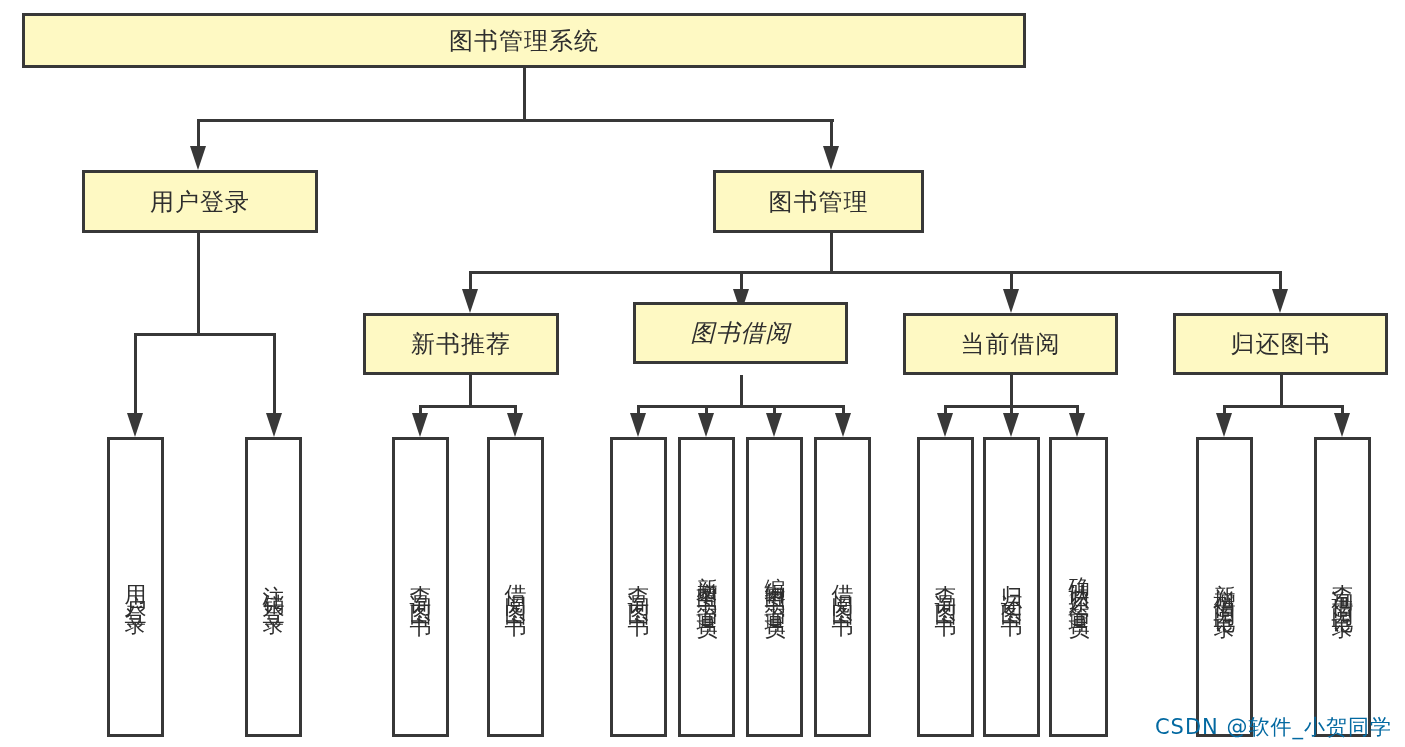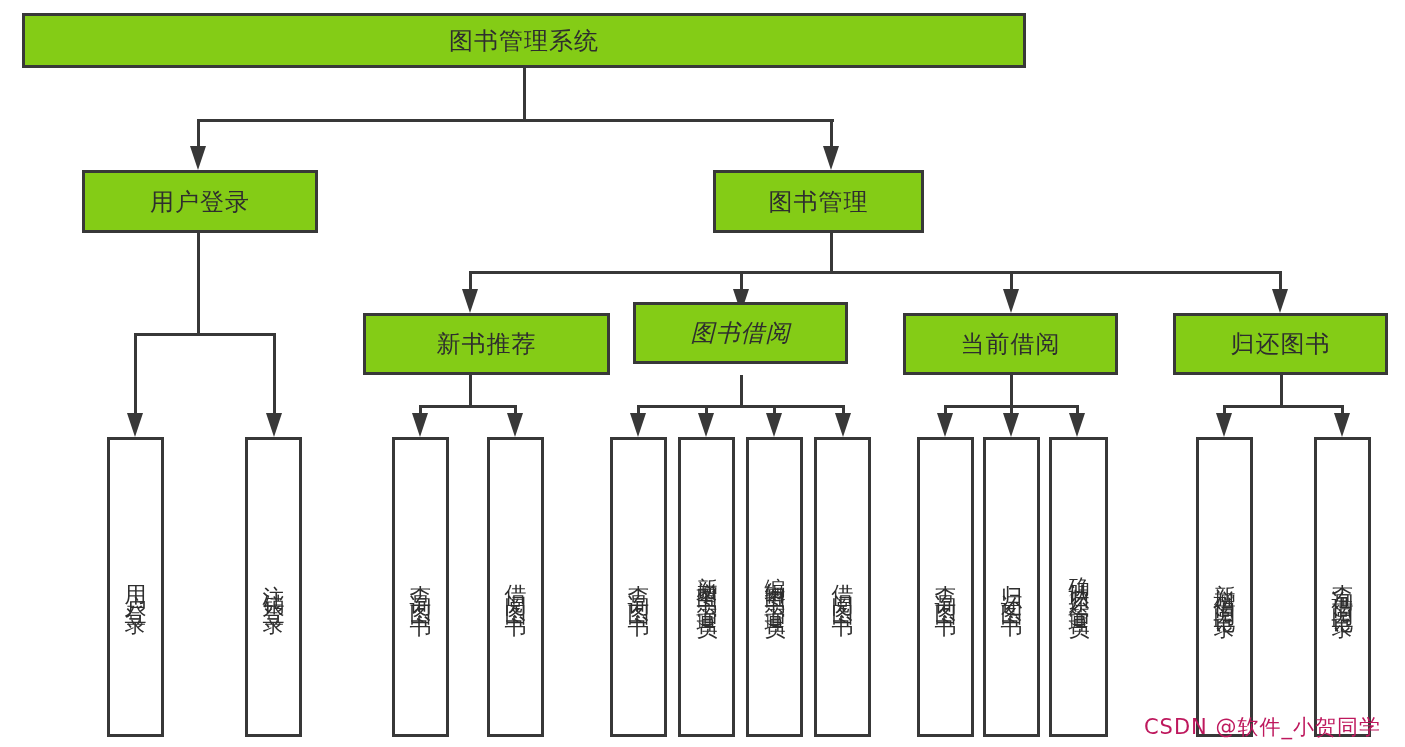--- a/index.html
+++ b/index.html
@@ -5,7 +5,7 @@
   html,body{margin:0;padding:0;background:#ffffff;}
   body{font-family:"DejaVu Sans","Liberation Sans",sans-serif;}
   #canvas{position:relative;width:1405px;height:747px;background:#ffffff;overflow:hidden;}
-  .hbox{position:absolute;box-sizing:border-box;background:#84cc16;border:3px solid #383838;
+  .hbox{position:absolute;box-sizing:border-box;background:#fef9c3;border:3px solid #383838;
         display:flex;align-items:center;justify-content:center;
         font-size:24px;color:#2e2e2e;letter-spacing:1px;white-space:nowrap;}
   .vbox{position:absolute;box-sizing:border-box;background:#ffffff;border:3px solid #383838;

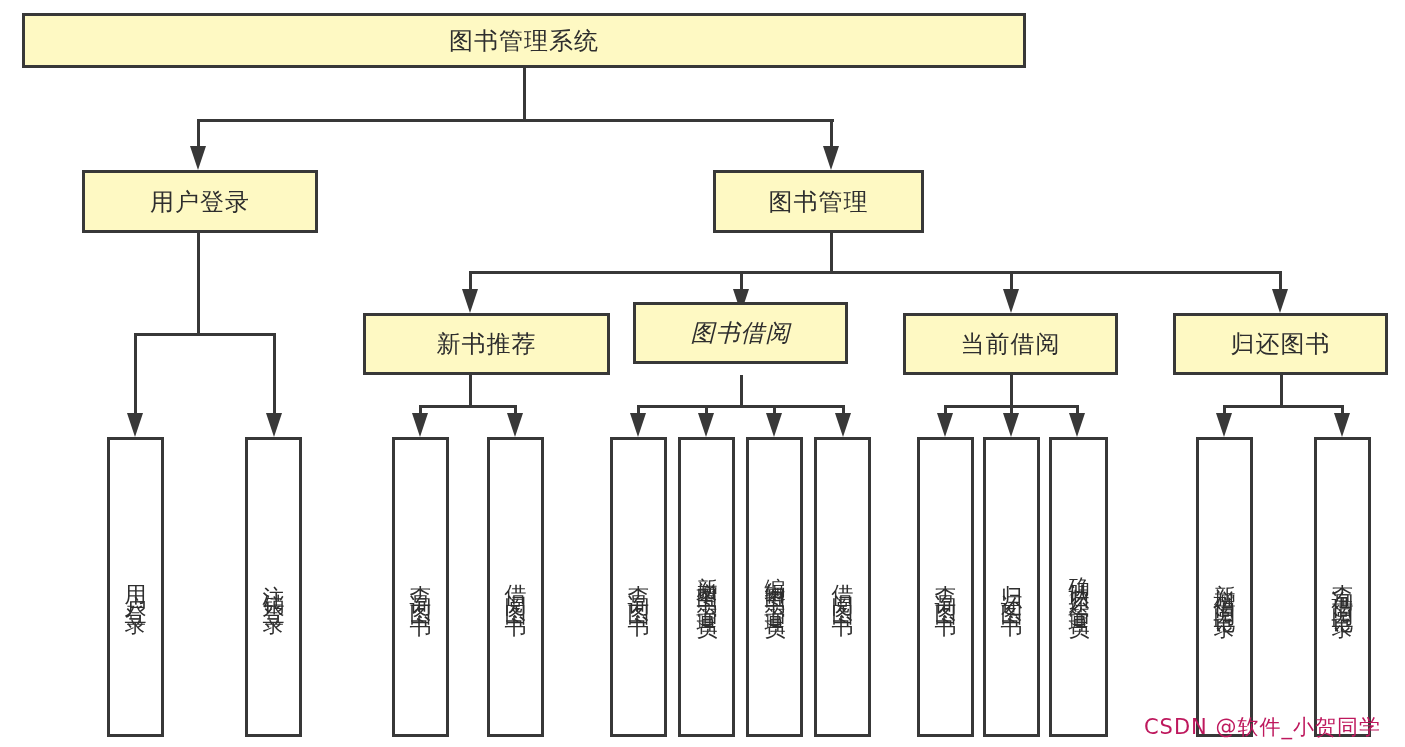--- a/index.html
+++ b/index.html
@@ -66,7 +66,7 @@
     <div class="arrow" style="left:1272px;top:289px;"></div>
   </div>
 
-  <div class="hbox" style="left:363px;top:313px;width:247px;height:62px;">
+  <div class="hbox" style="left:363px;top:313px;width:196px;height:62px;">
     <span>新书推荐</span>
   </div>
   <div class="hbox" style="left:633px;top:302px;width:215px;height:62px;font-style:italic;">

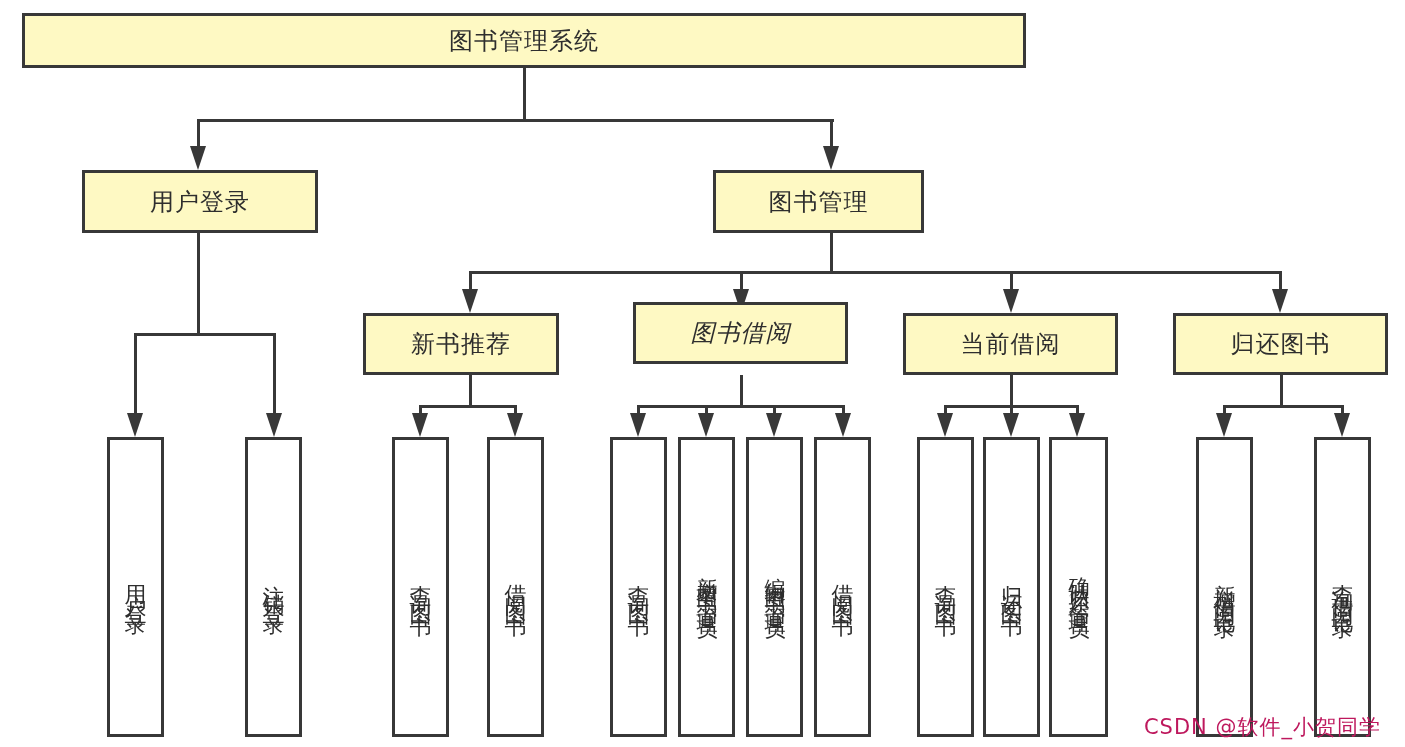--- a/index.html
+++ b/index.html
@@ -16,7 +16,7 @@
   .line{position:absolute;background:#383838;}
   .arrow{position:absolute;width:0;height:0;border-left:8px solid transparent;
          border-right:8px solid transparent;border-top:24px solid #383838;}
-  .watermark{position:absolute;right:24px;bottom:6px;font-size:21px;color:#be185d;
+  .watermark{position:absolute;right:13px;bottom:6px;font-size:21px;color:#0369a1;
              letter-spacing:1px;white-space:nowrap;z-index:5;}
 </style>
 </head>

